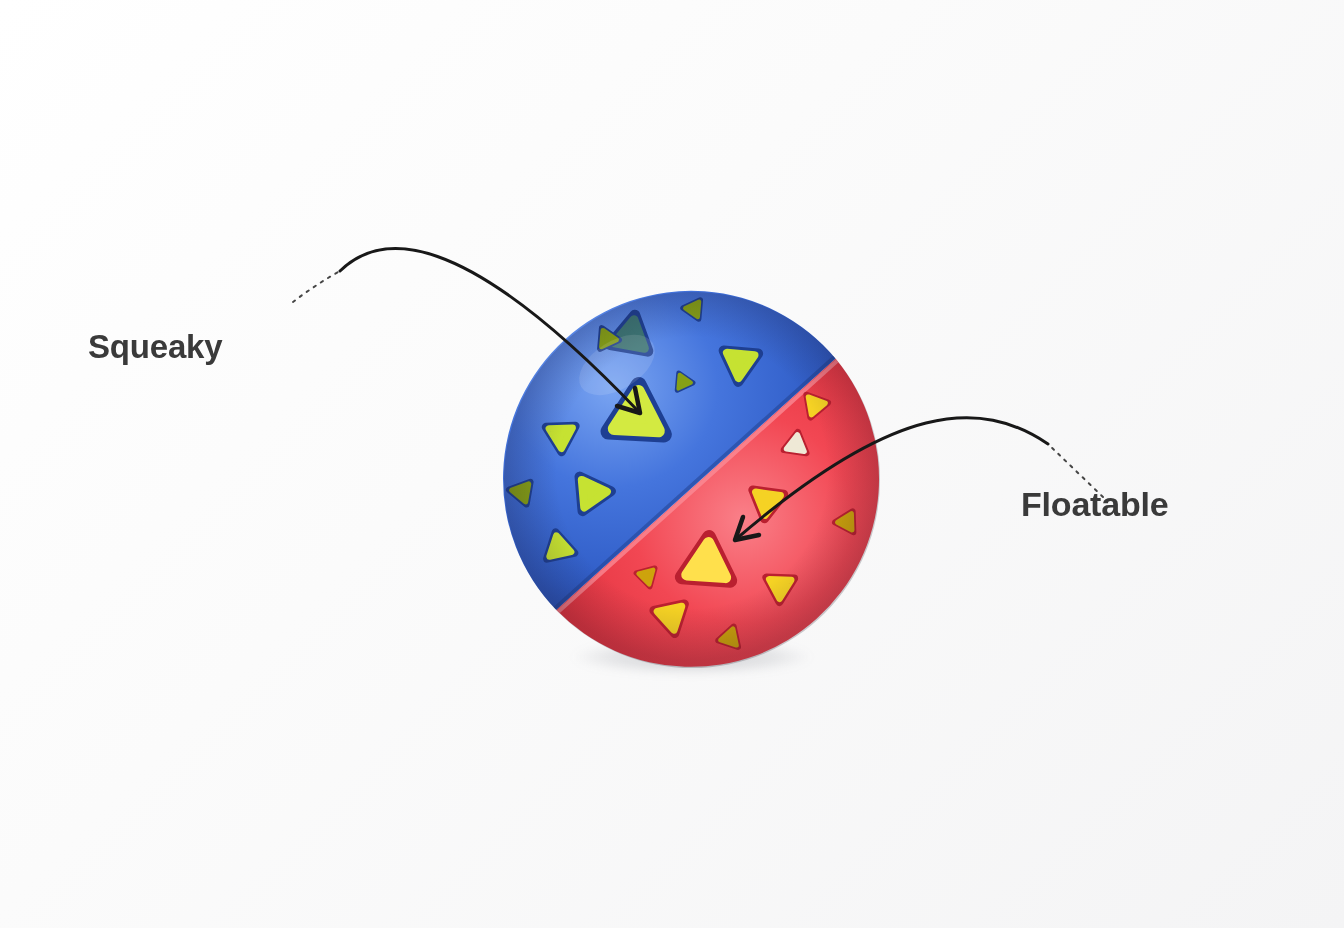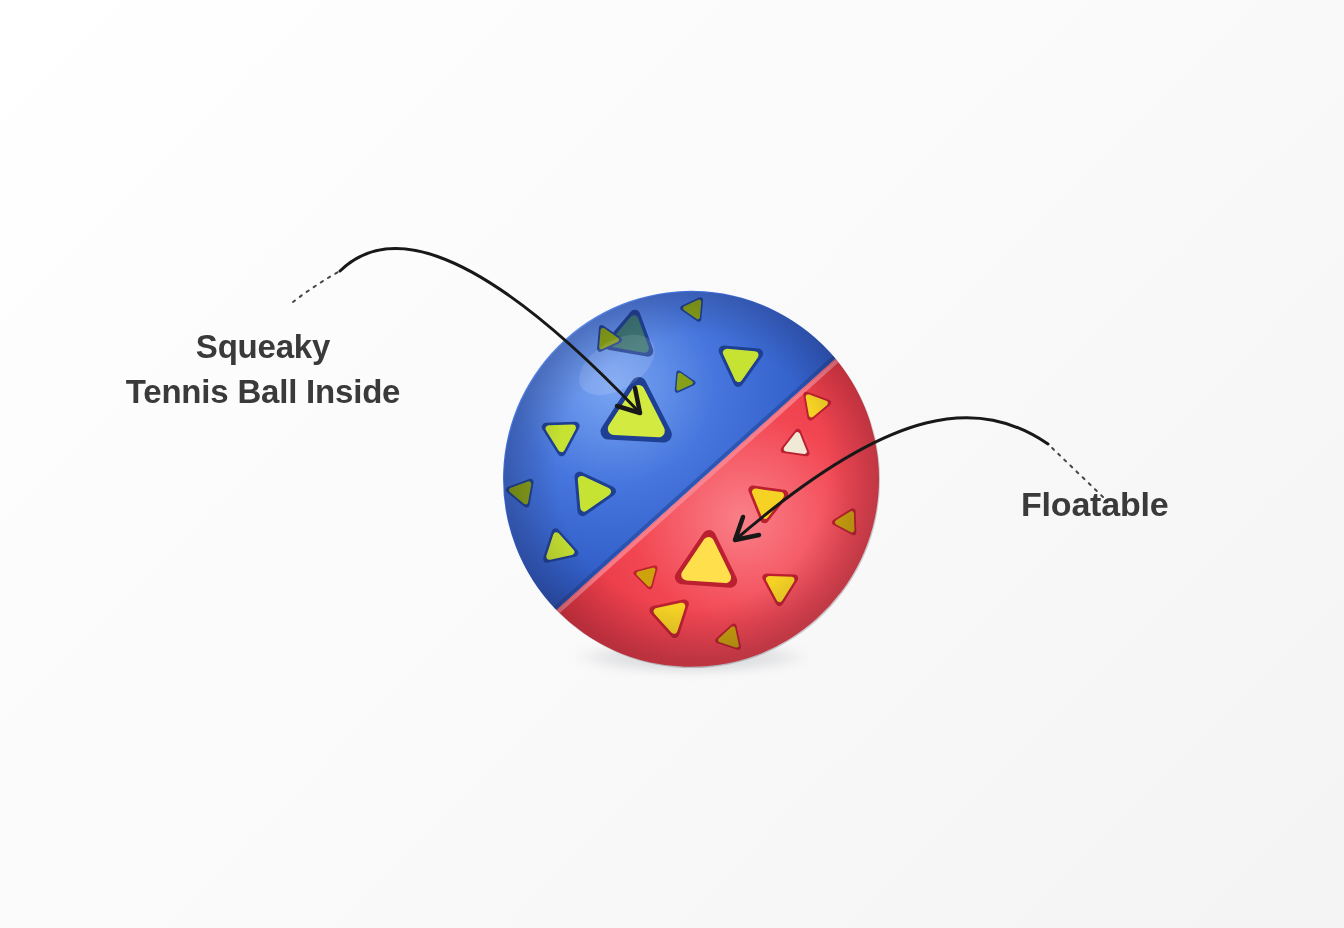--- a/index.html
+++ b/index.html
@@ -20,7 +20,7 @@
   }
   .label-left {
     left: 88px; top: 324px; width: 350px;
-    text-align: center; font-size: 33px; line-height: 45px;
+    font-size: 33px; line-height: 45px;
   }
   .label-left .lbl-line { display: block; }
   .label-right {

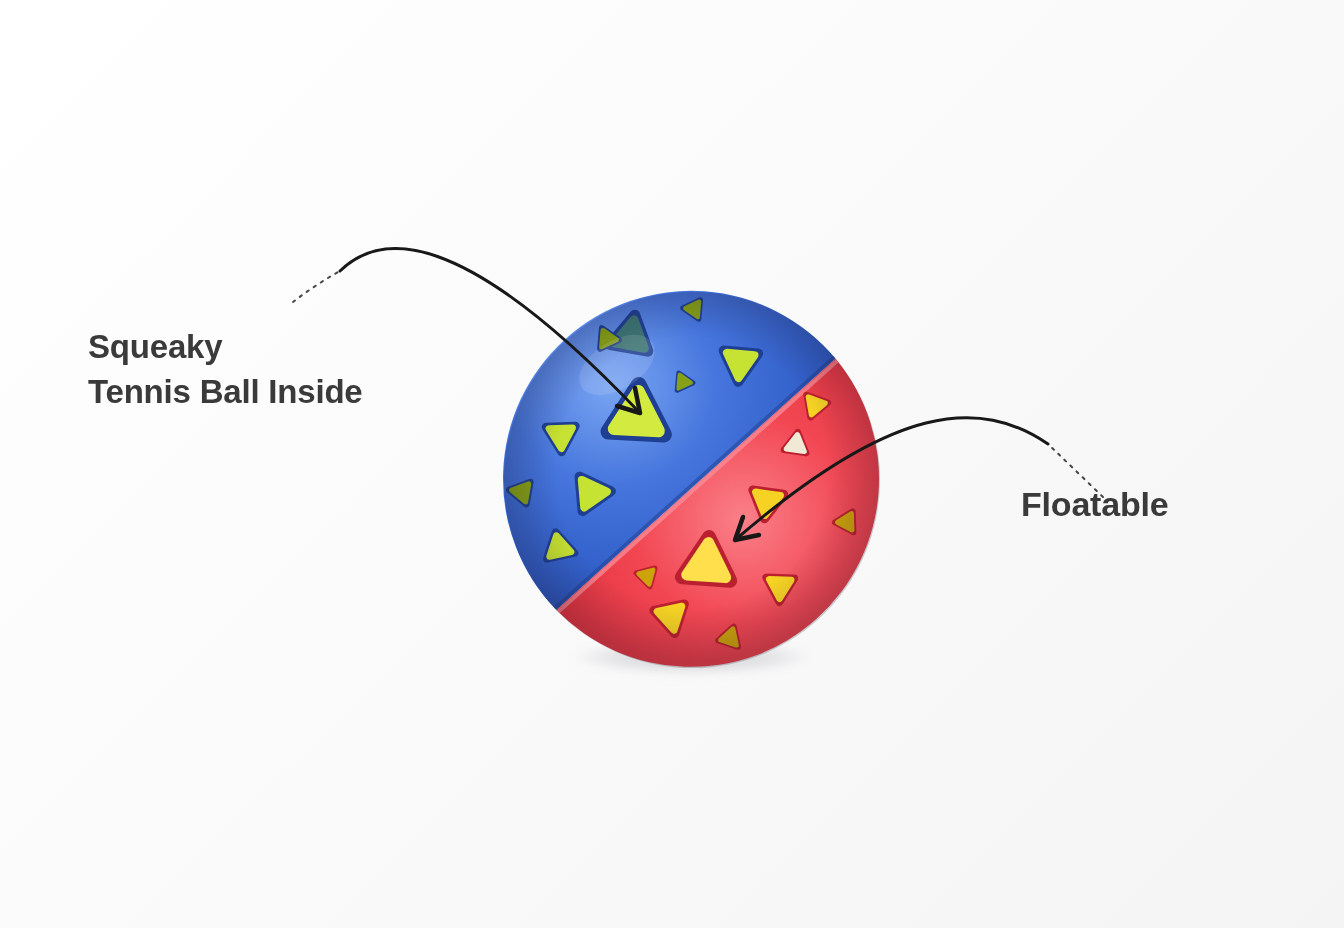--- a/index.html
+++ b/index.html
@@ -58,7 +58,6 @@
 
   <div class="label label-left">
     <span class="lbl-line">Squeaky</span>
-    <span class="lbl-line">Tennis Ball Inside</span>
   </div>
 
   <div class="label label-right">

